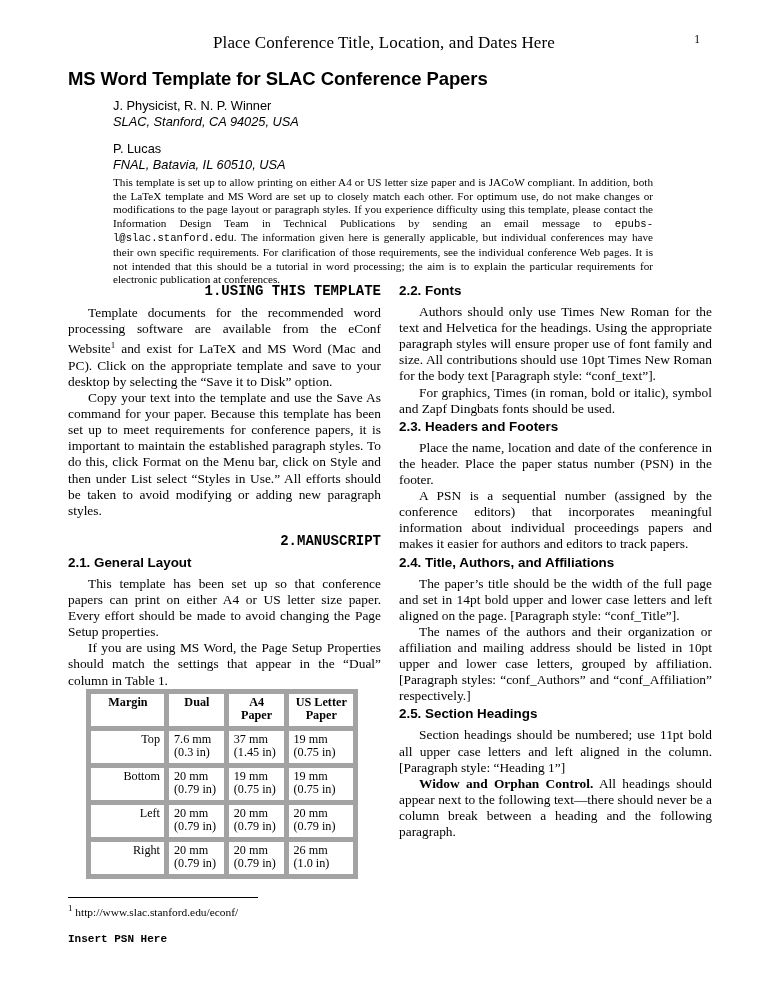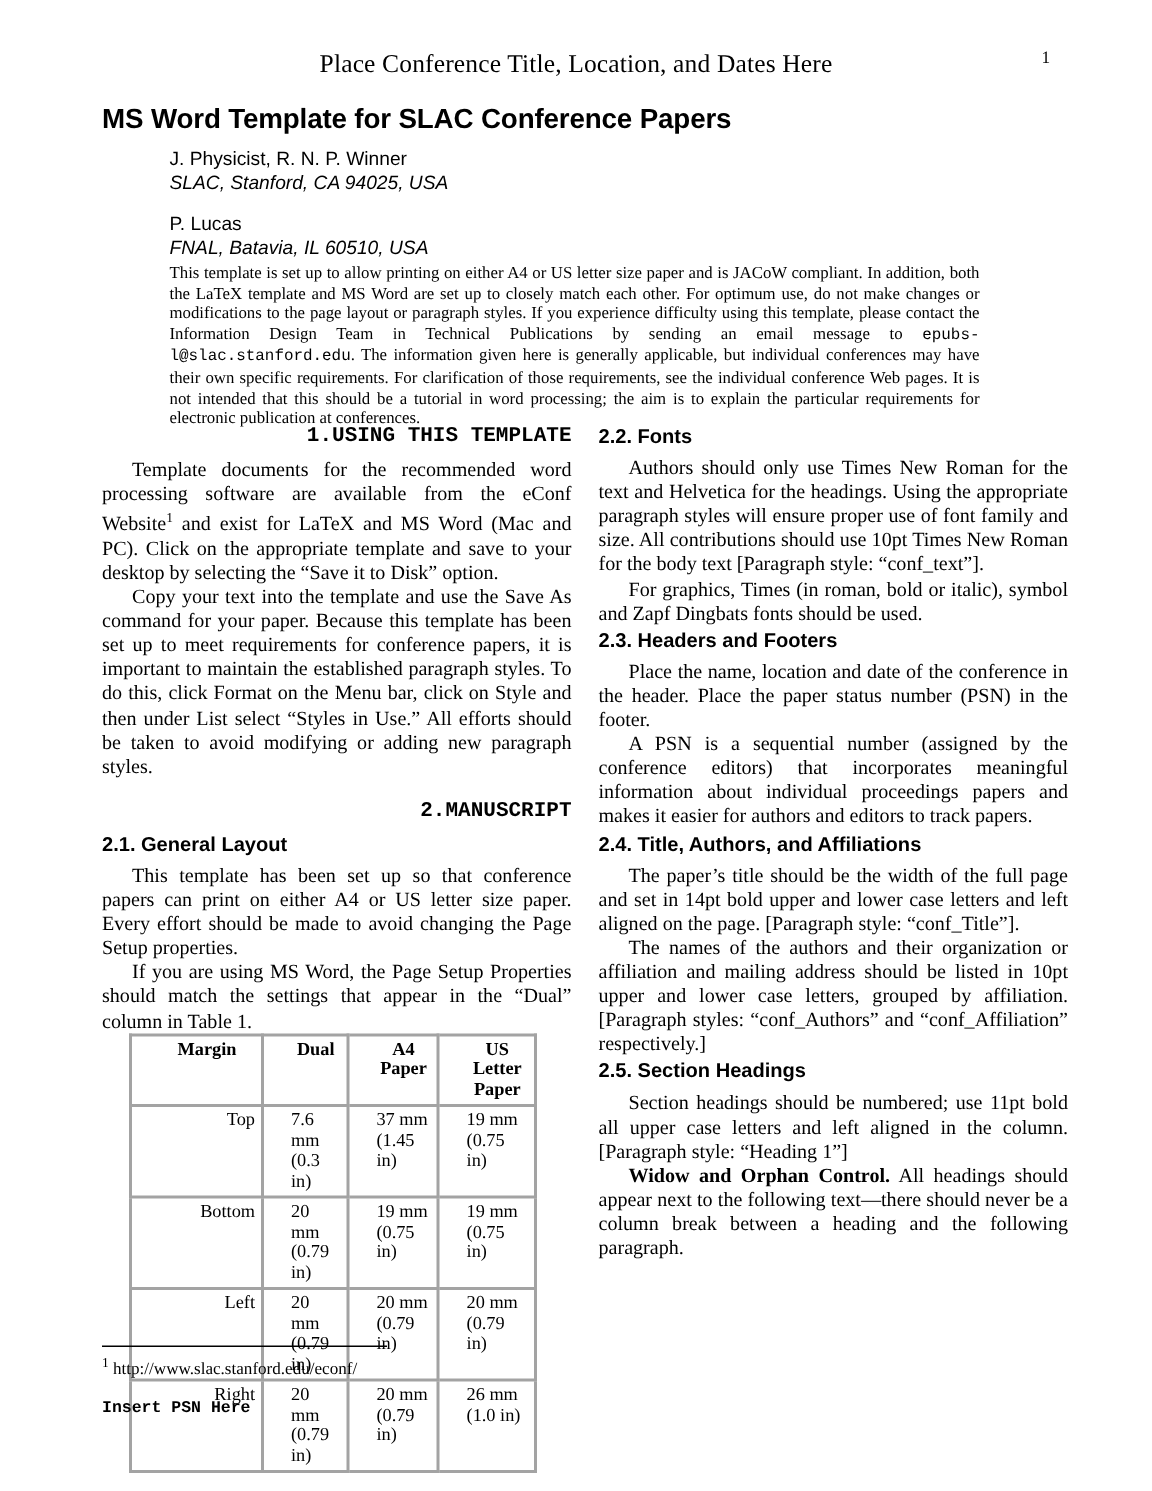--- a/index.html
+++ b/index.html
@@ -136,8 +136,8 @@
     font-size: 12.2px;
   }
   table.margins th, table.margins td {
-    border: 2px solid #a3a3a3;
-    padding: 2px 4px 3px 18px;
+    border: 5px solid #a3a3a3;
+    padding: 2px 4px 3px 5px;
     vertical-align: top;
     line-height: 13.5px;
   }

